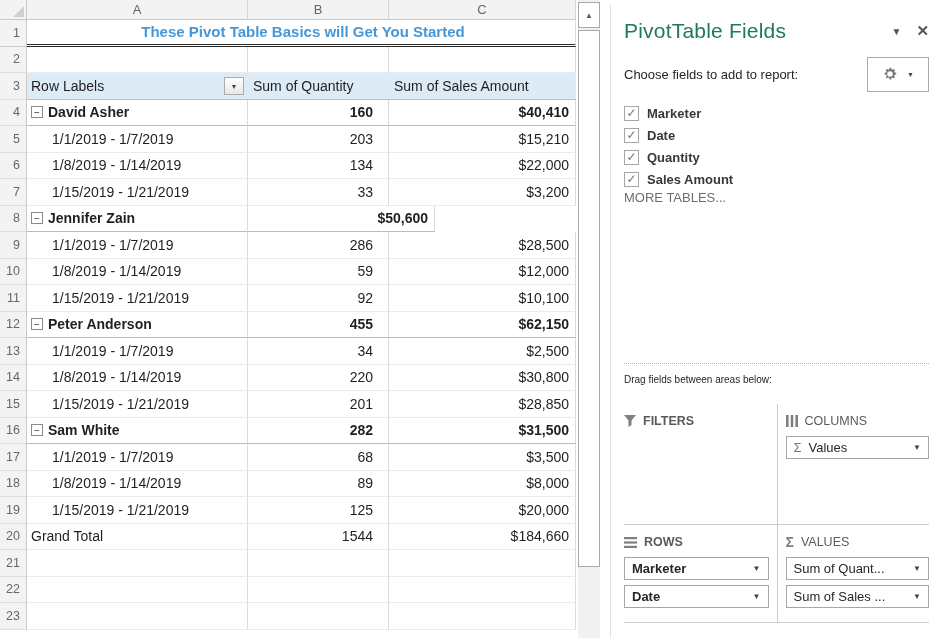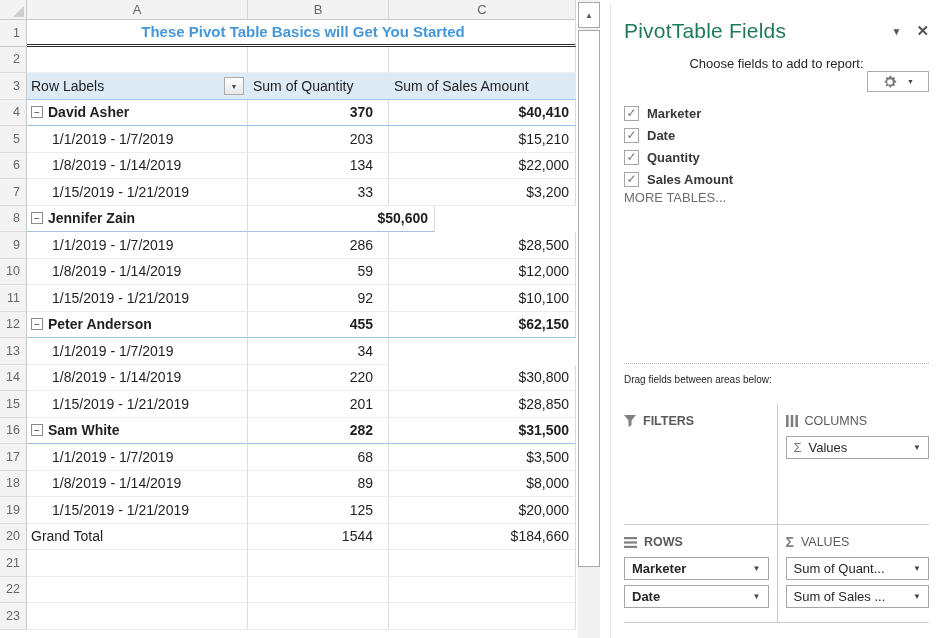--- a/index.html
+++ b/index.html
@@ -43,7 +43,7 @@
   .panel-title { font-size:21px; letter-spacing:0.2px; }
   .panel-title-icons { margin-left:auto; display:flex; align-items:center; gap:15px; color:#555; }
   .pt-collapse { font-size:10px; } .pt-close { font-size:15px; font-weight:bold; }
-  .choose-row { margin-top:10px; height:36px; display:flex; align-items:center;flex-direction:column; }
+  .choose-row { margin-top:10px; height:36px; display:flex; align-items:center; }
   .choose-label { font-size:13px; color:#262626; }
   .gear-btn { margin-left:auto; width:62px; height:35px; border:1px solid #ababab; background:#fff; display:flex; align-items:center; justify-content:center; gap:9px; }
   .gear-btn .arrow { font-size:7px; color:#444; }

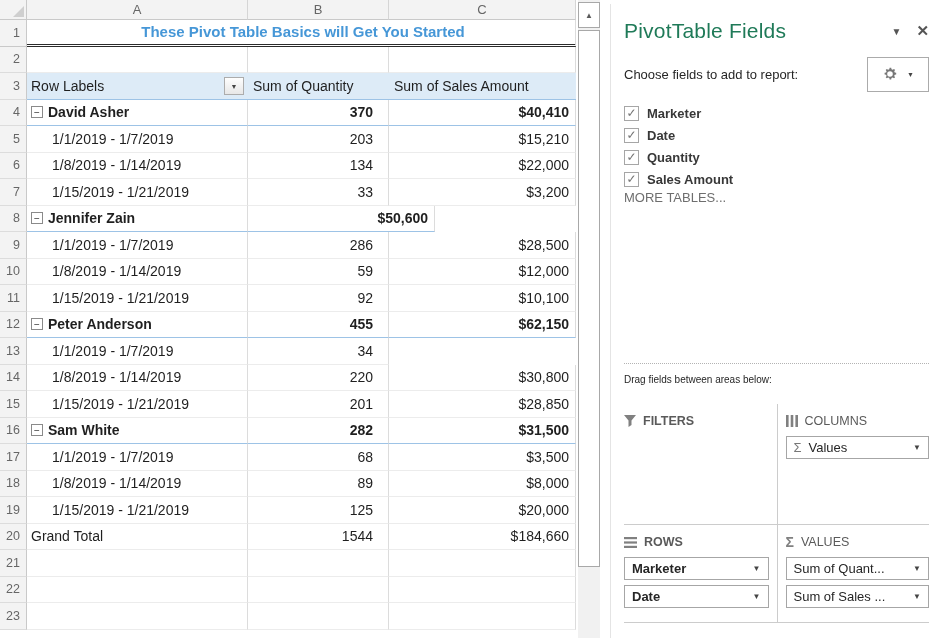--- a/index.html
+++ b/index.html
@@ -100,7 +100,7 @@
         <div class="sheet-row row-subtotal">
           <div class="gutter">4</div>
           <div class="cell cA"><div class="expand-box">−</div>David Asher</div>
-          <div class="cell cB">370</div>
+          <div class="cell cB">160</div>
           <div class="cell cC">$40,410</div>
         </div>
         <div class="sheet-row row-detail">

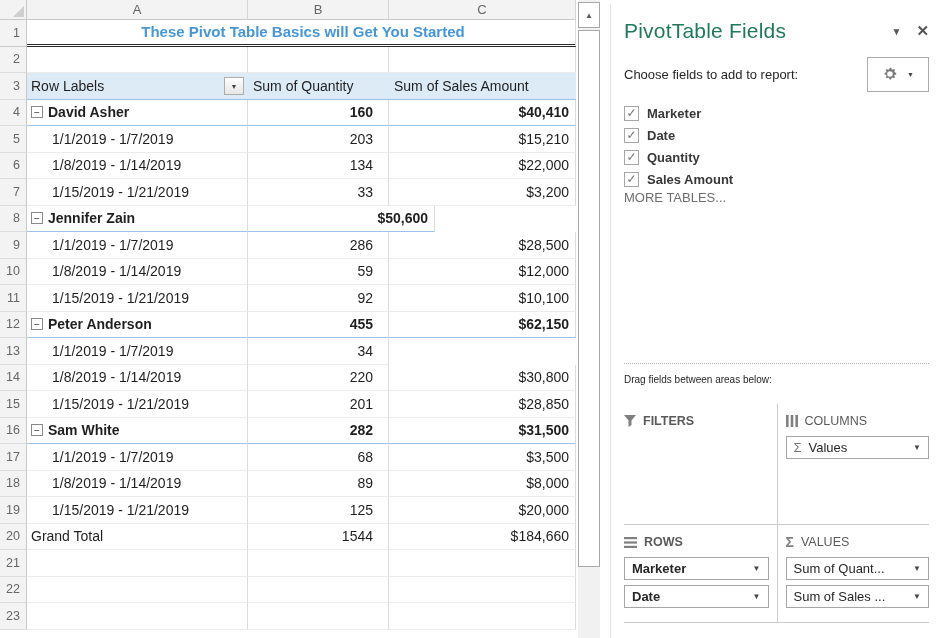--- a/index.html
+++ b/index.html
@@ -154,6 +154,7 @@
           <div class="gutter">13</div>
           <div class="cell cA">1/1/2019 - 1/7/2019</div>
           <div class="cell cB">34</div>
+          <div class="cell cC">$2,500</div>
         </div>
         <div class="sheet-row row-detail">
           <div class="gutter">14</div>

